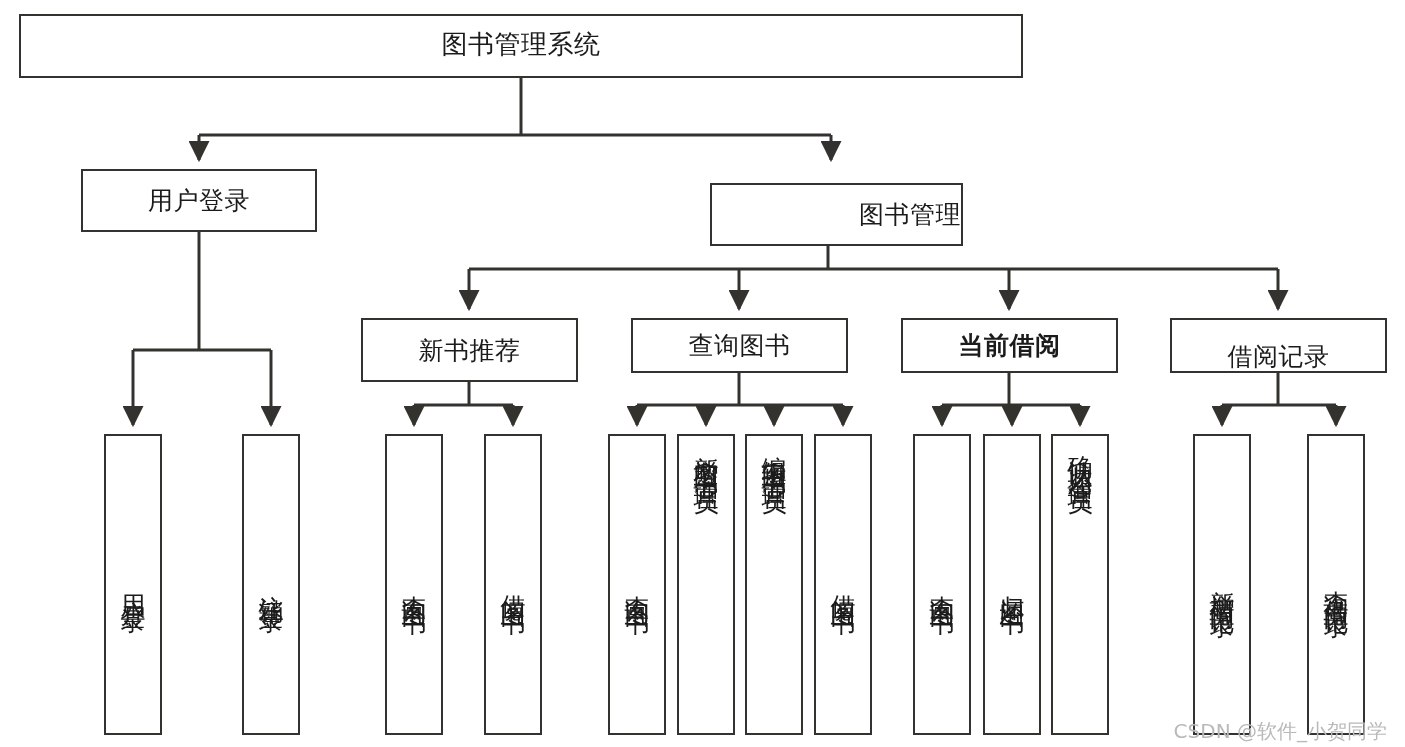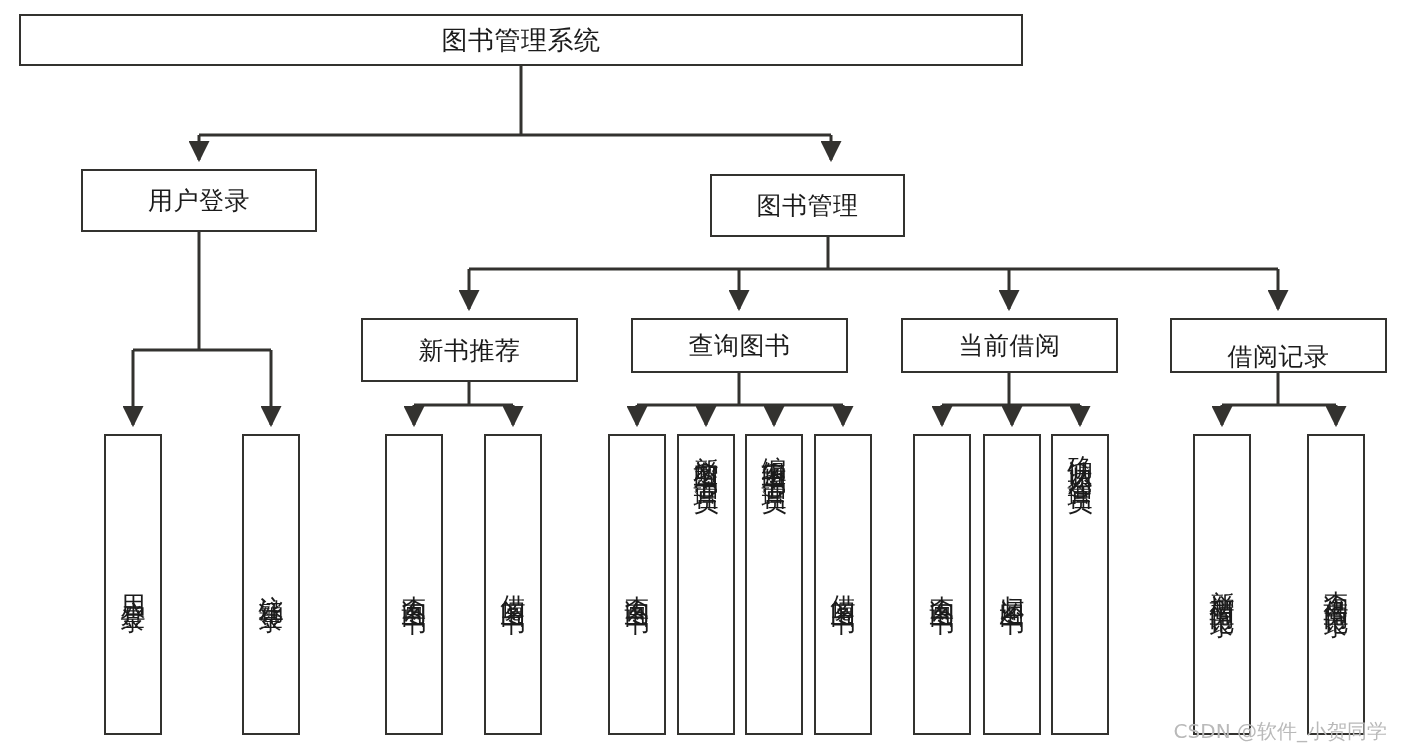--- a/index.html
+++ b/index.html
@@ -135,7 +135,7 @@
     </g>
   </svg>
 
-  <div class="node horiz root" id="node-root" style="left: 19px; top: 14px; width: 1004px; height: 52px;">
+  <div class="node horiz root" id="node-root" style="left: 19px; top: 14px; width: 1004px; height: 64px; font-family: Liberation Mono, monospace;">
     <span class="label">图书管理系统</span>
   </div>
 

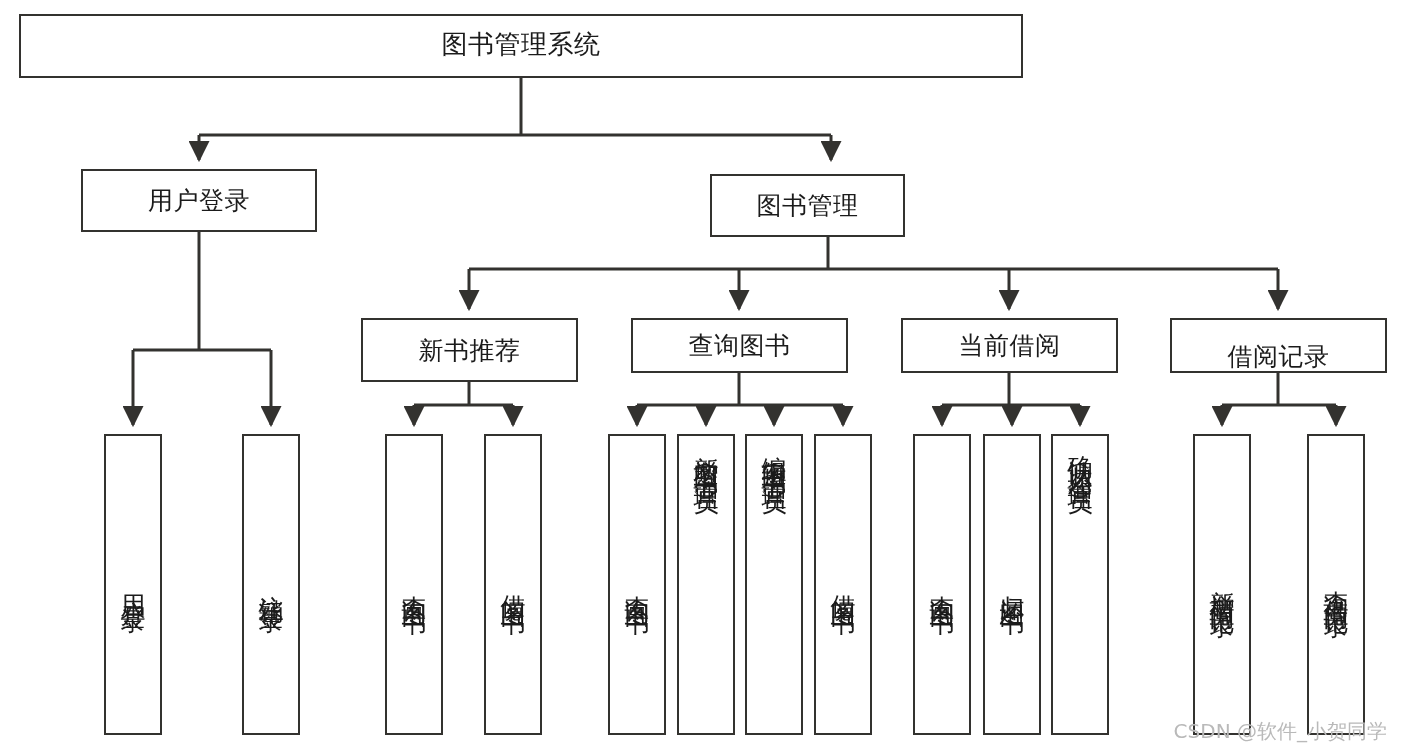--- a/index.html
+++ b/index.html
@@ -142,7 +142,7 @@
   <div class="node horiz" id="node-l2-0" style="left: 81px; top: 169px; width: 236px; height: 63px;">
     <span class="label">用户登录</span>
   </div>
-  <div class="node horiz" id="node-l2-1" style="left: 710px; top: 174px; width: 195px; height: 63px;">
+  <div class="node horiz" id="node-l2-1" style="left: 710px; top: 183px; width: 253px; height: 63px; justify-content: flex-end;">
     <span class="label">图书管理</span>
   </div>
 

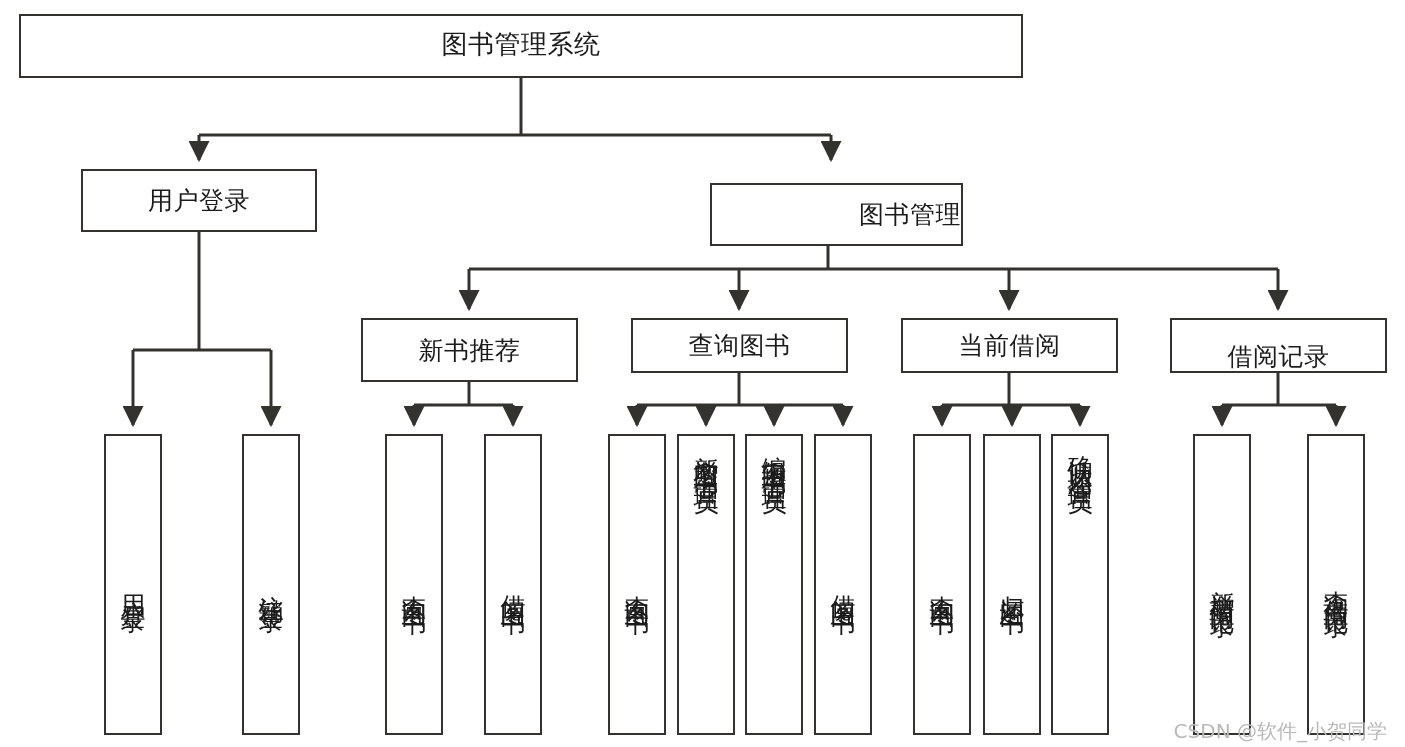--- a/index.html
+++ b/index.html
@@ -152,7 +152,7 @@
   <div class="node horiz" id="node-l3-1" style="left: 631px; top: 318px; width: 217px; height: 55px;">
     <span class="label">查询图书</span>
   </div>
-  <div class="node horiz" id="node-l3-2" style="left: 901px; top: 318px; width: 217px; height: 55px;">
+  <div class="node horiz" id="node-l3-2" style="left: 901px; top: 318px; width: 217px; height: 55px; font-weight: bold;">
     <span class="label">当前借阅</span>
   </div>
   <div class="node horiz" id="node-l3-3" style="left: 1170px; top: 318px; width: 217px; height: 55px; align-items: flex-end;">

